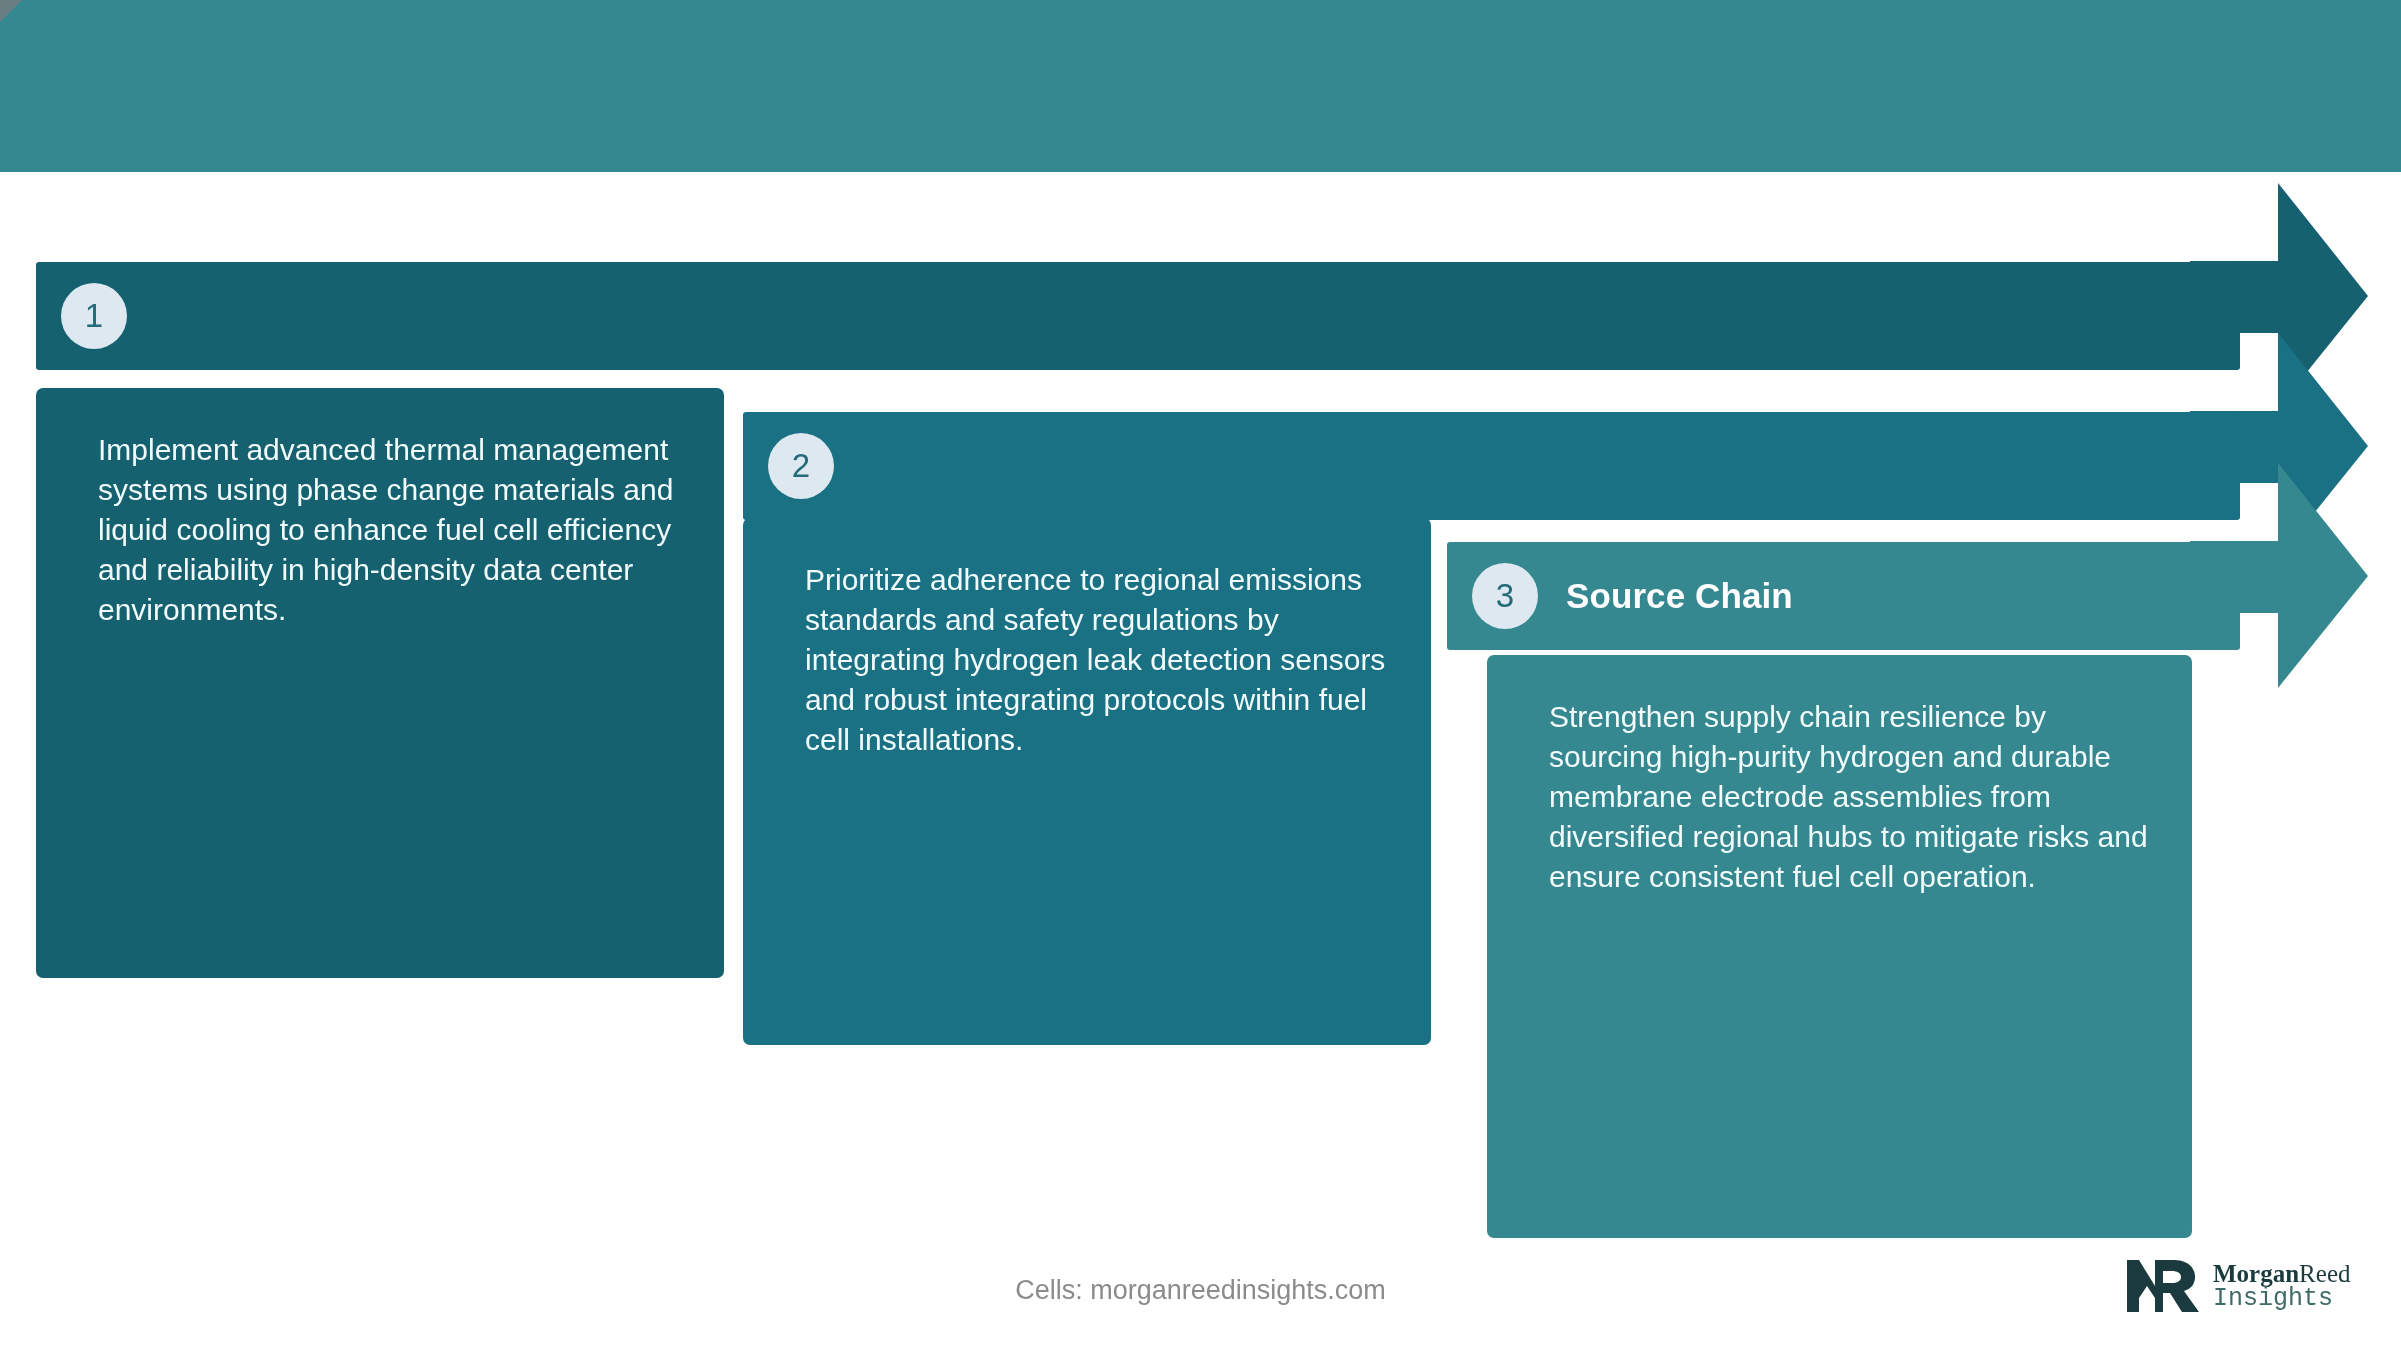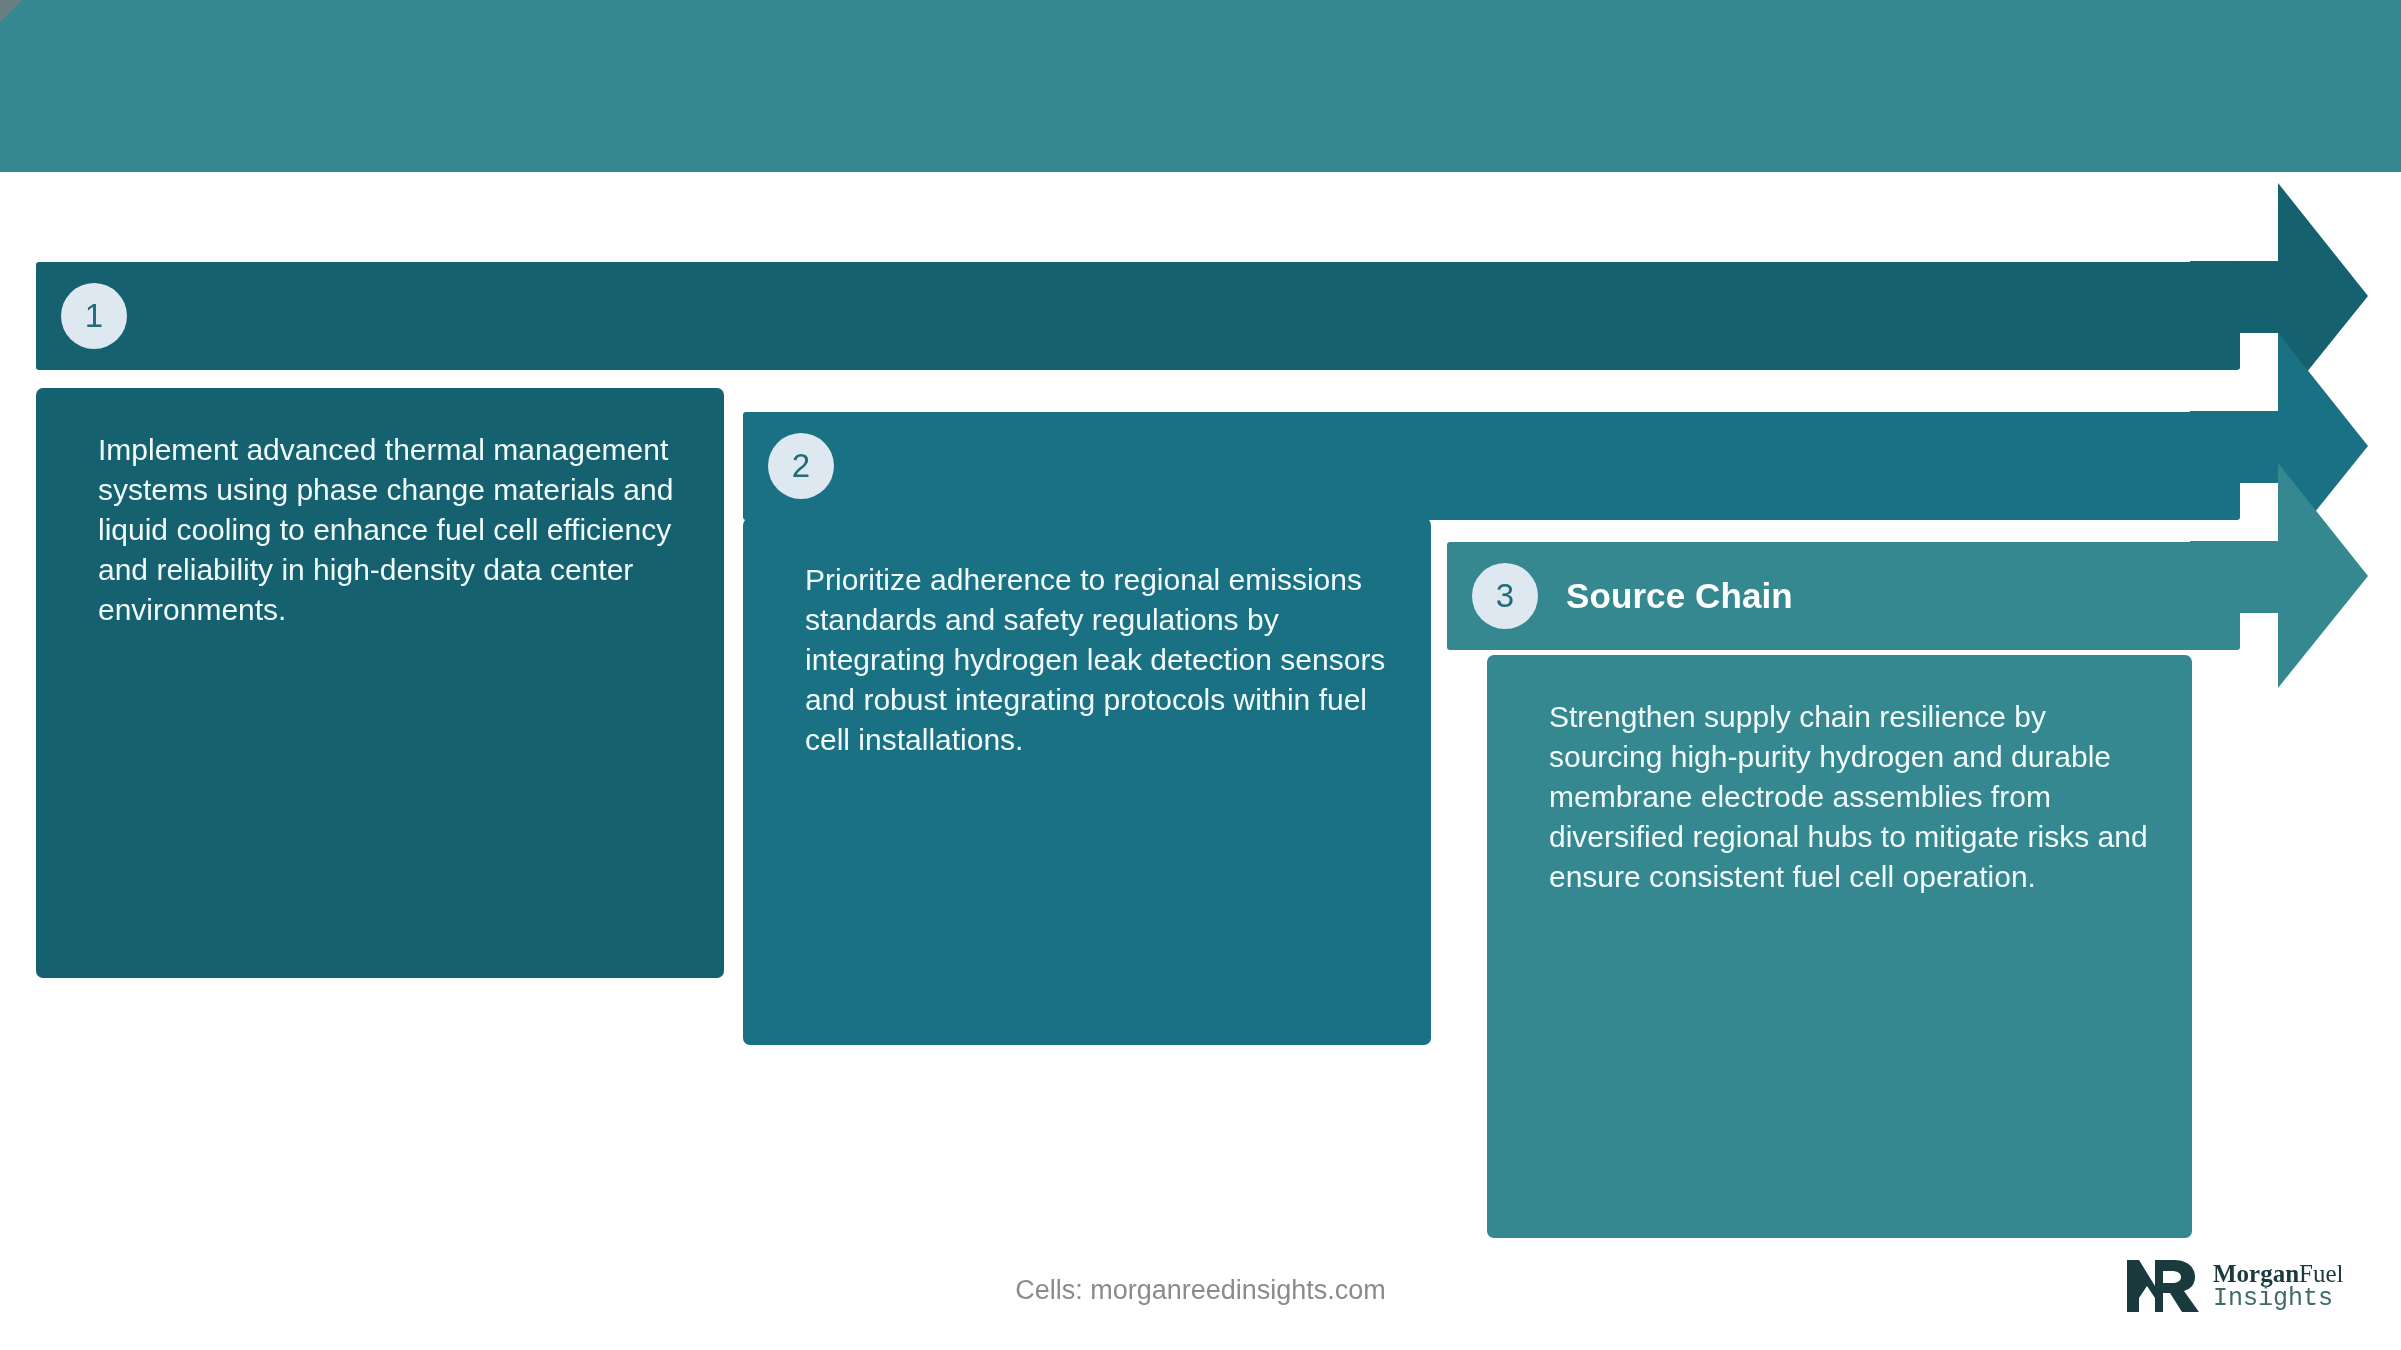--- a/index.html
+++ b/index.html
@@ -202,7 +202,7 @@
              M38 13 L38 25 L47 25 C52 25 56 23 56 19 C56 15 52 13 47 13 Z" fill="#1b3a3d"></path>
   </svg>
   <div id="logo-text">
-    <div id="logo-line-1"><b>Morgan</b><span class="thin">Fuel</span></div>
+    <div id="logo-line-1"><b>Morgan</b><span class="thin">Reed</span></div>
     <div id="logo-line-2">Insights</div>
   </div>
 </div>

